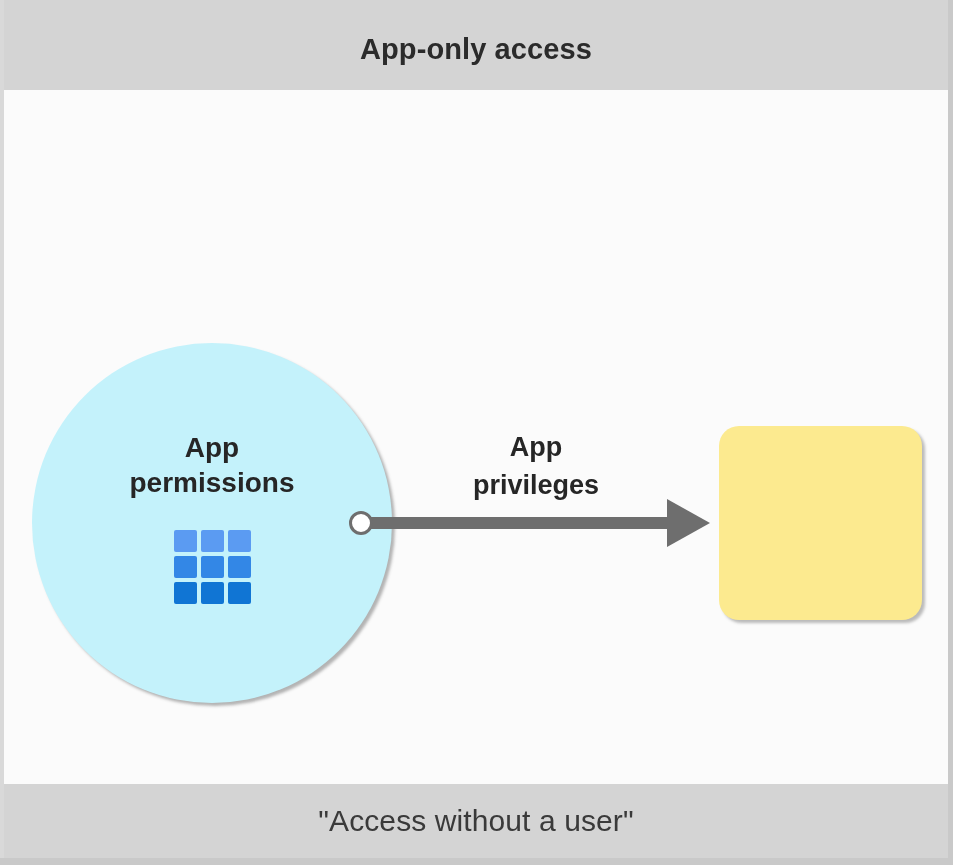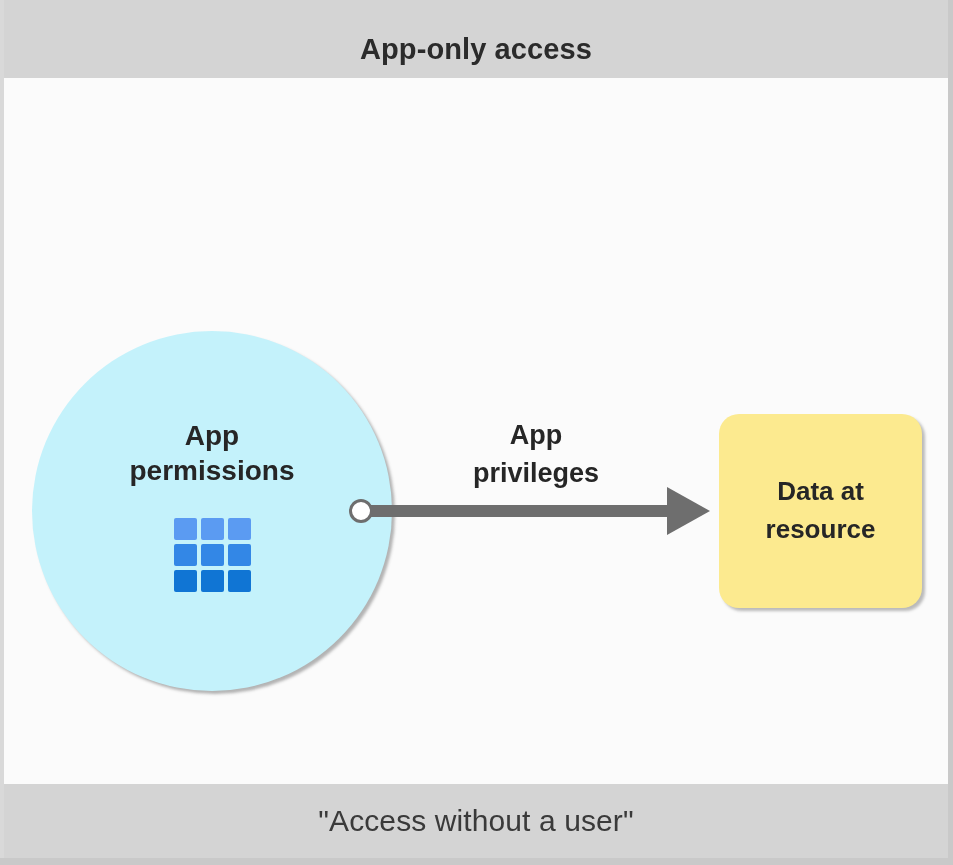--- a/index.html
+++ b/index.html
@@ -76,7 +76,7 @@
   .canvas {
     position: absolute;
     left: 4px;
-    top: 78px;
+    top: 90px;
     width: 944px;
     height: 705px;
     background: #fbfbfb;

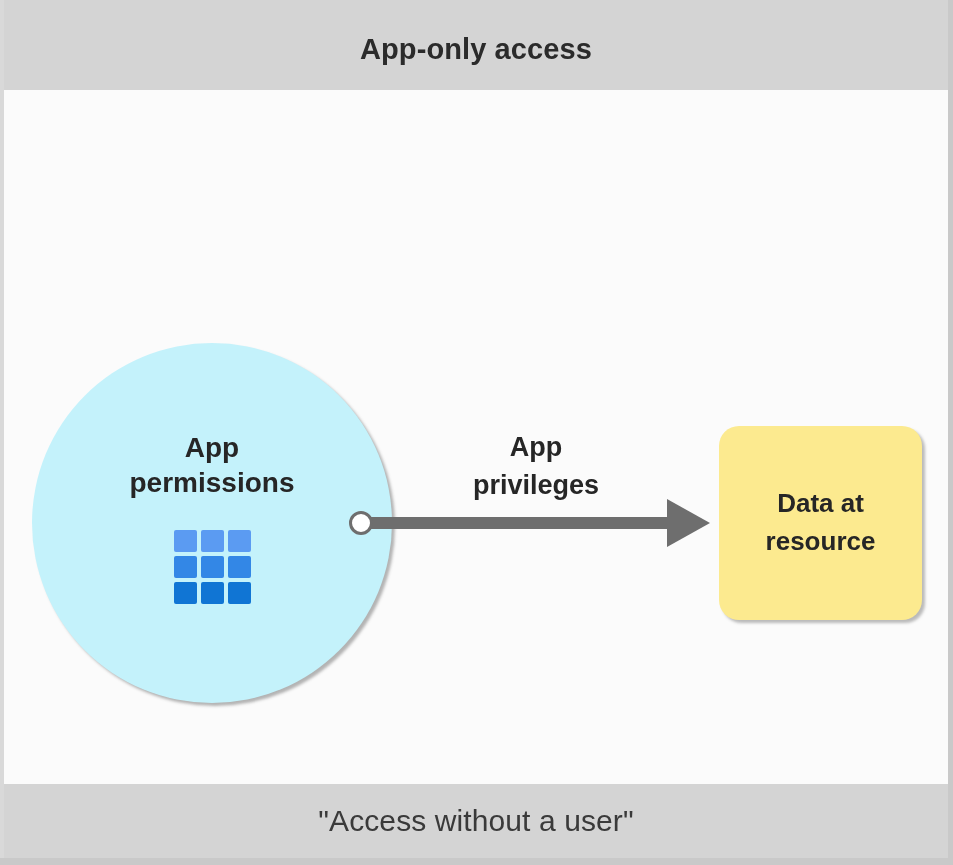--- a/index.html
+++ b/index.html
@@ -233,8 +233,6 @@
 privileges</div>
 
     <div class="resource-box"></div>
-    <div class="resource-label">Data at
-resource</div>
 
   </div>
 

